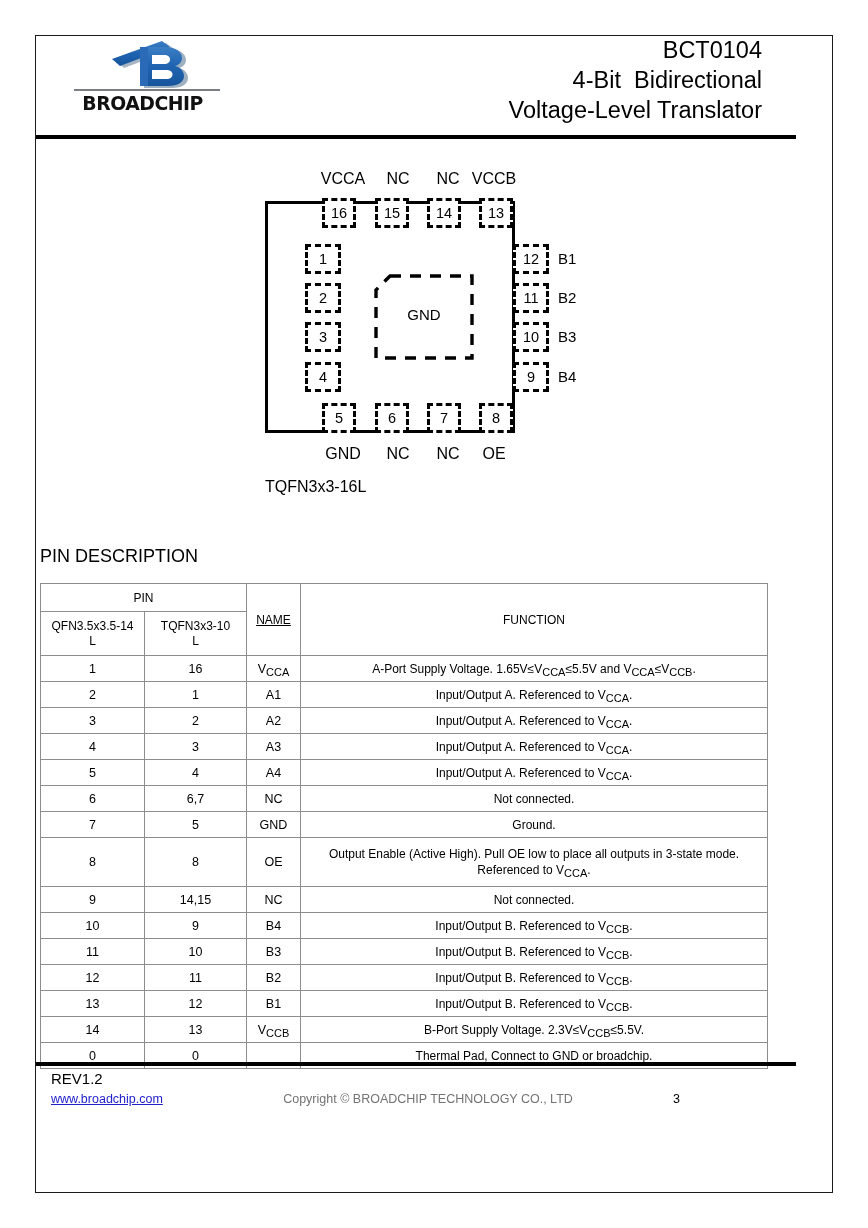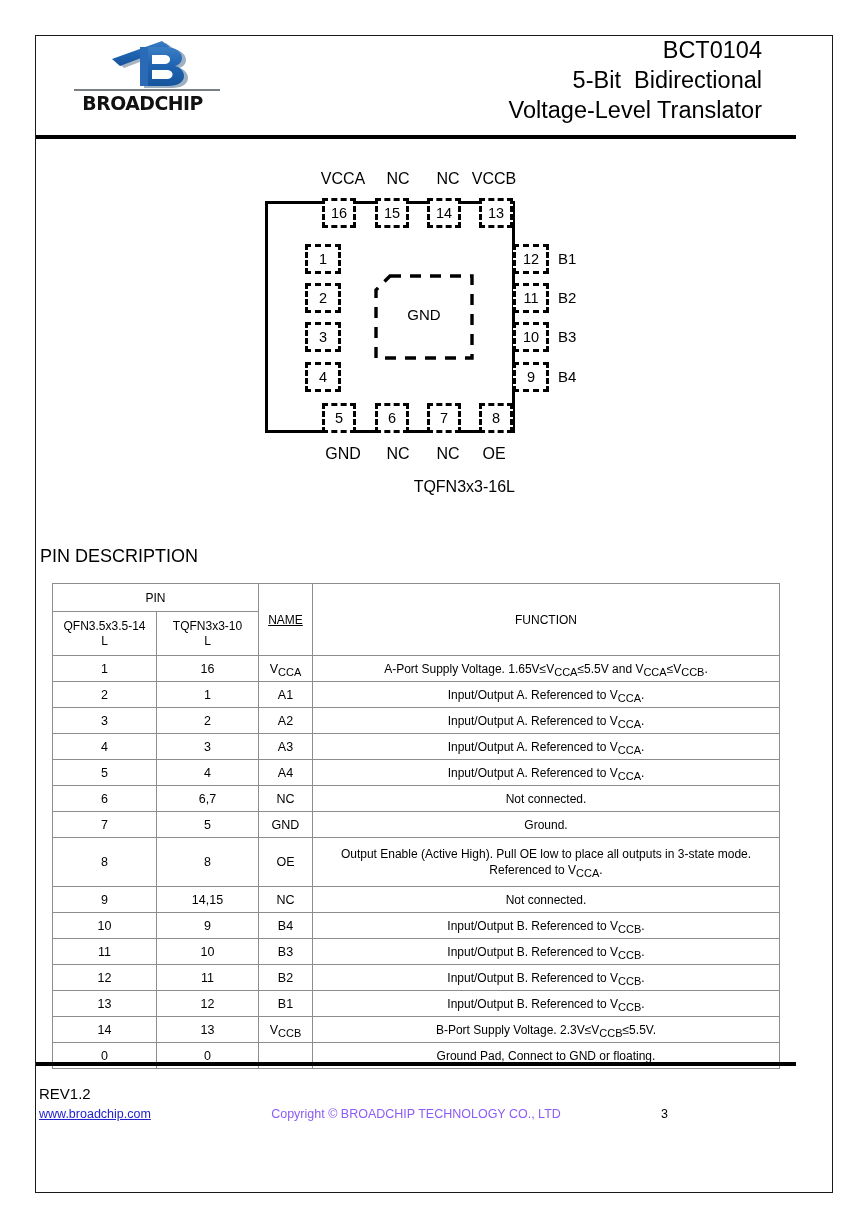--- a/index.html
+++ b/index.html
@@ -326,7 +326,7 @@
 
   <div id="title-block">
     <div class="title-line">BCT0104</div>
-    <div class="title-line">5-Bit  Bidirectional</div>
+    <div class="title-line">4-Bit  Bidirectional</div>
     <div class="title-line">Voltage-Level Translator</div>
   </div>
 </div>

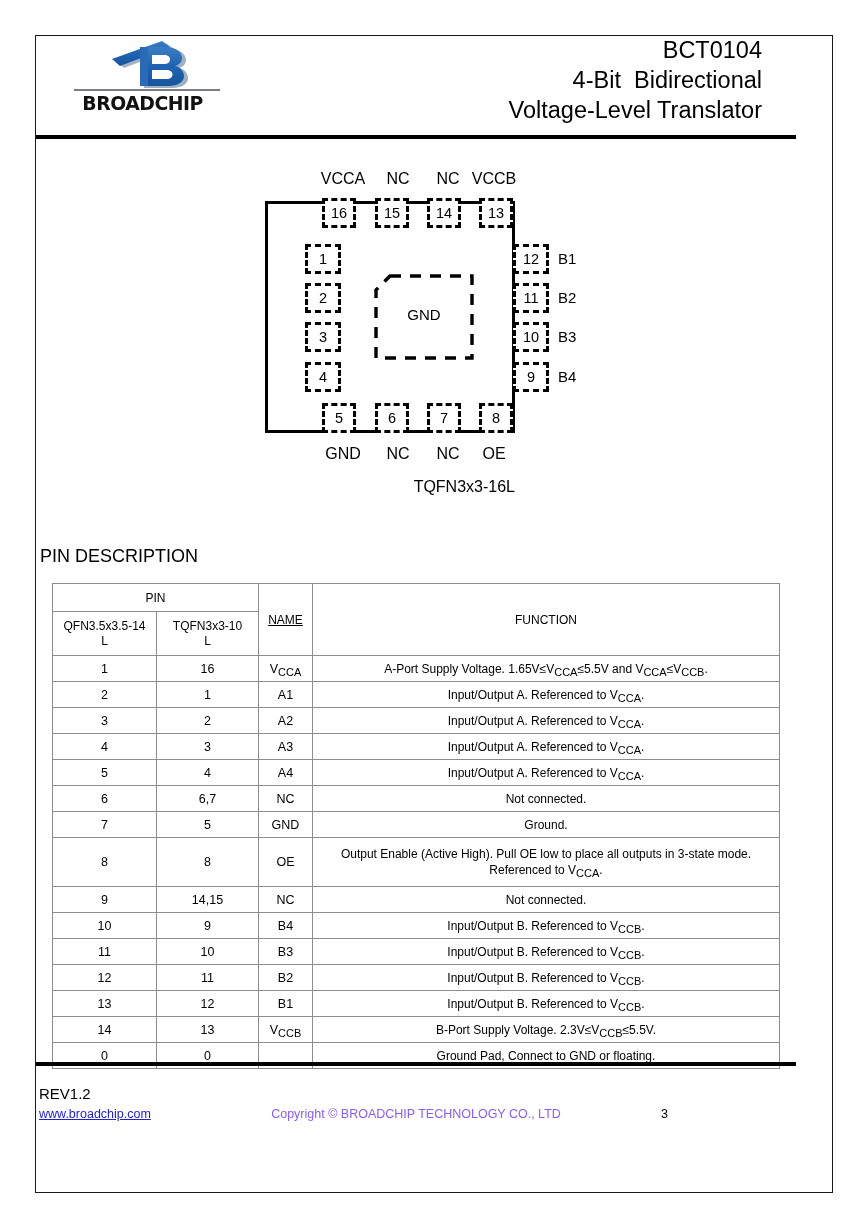--- a/index.html
+++ b/index.html
@@ -187,7 +187,7 @@
     left: 265px;
     top: 318px;
     width: 250px;
-    text-align: right;
+    text-align: left;
     font-size: 16px;
     color: #000;
   }

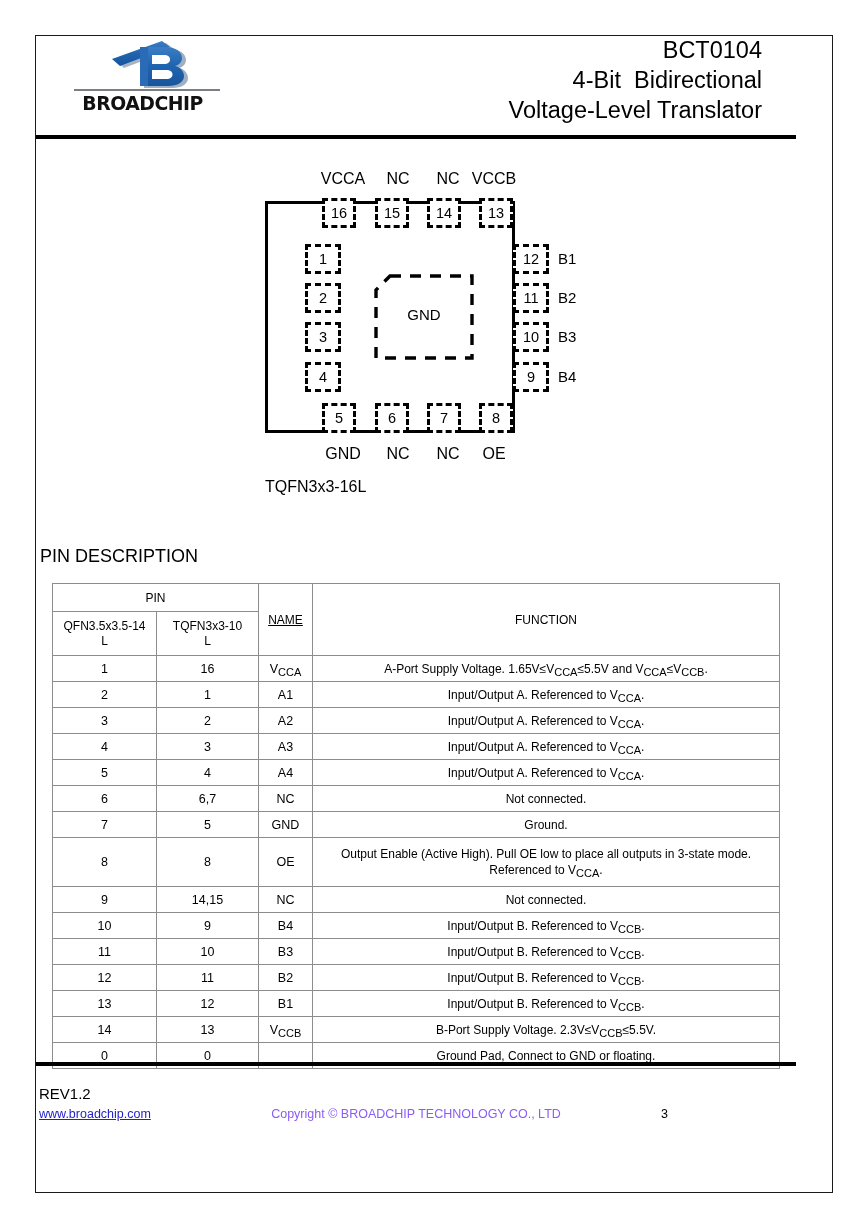--- a/index.html
+++ b/index.html
@@ -202,7 +202,7 @@
   }
   #pin-table {
     position: absolute;
-    left: 52px;
+    left: 40px;
     top: 583px;
     width: 728px;
     border-collapse: collapse;

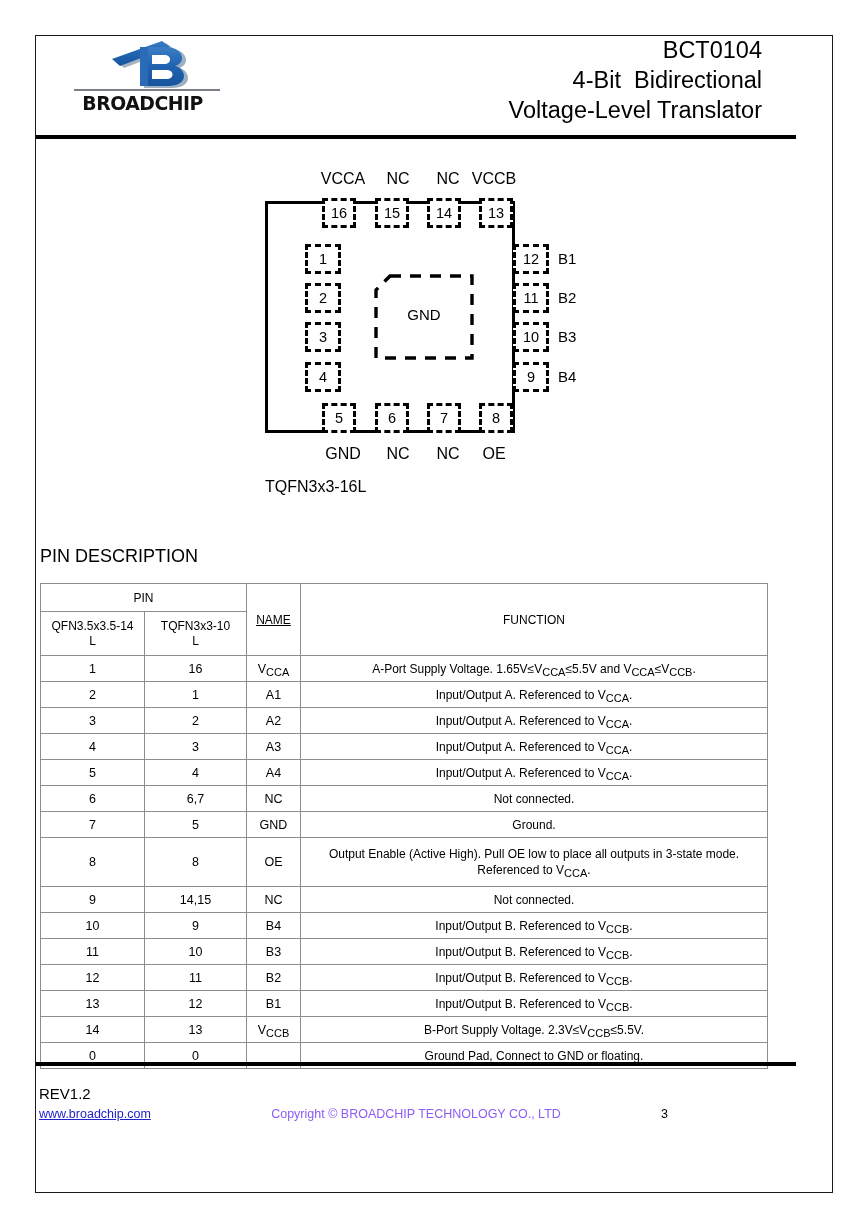--- a/index.html
+++ b/index.html
@@ -495,7 +495,7 @@
         <td class="c-num">0</td>
         <td class="c-num">0</td>
         <td class="c-name"></td>
-        <td class="c-func">Ground Pad, Connect to GND or floating.</td>
+        <td class="c-func">Thermal Pad, Connect to GND or broadchip.</td>
       </tr>
     </tbody>
 </table>

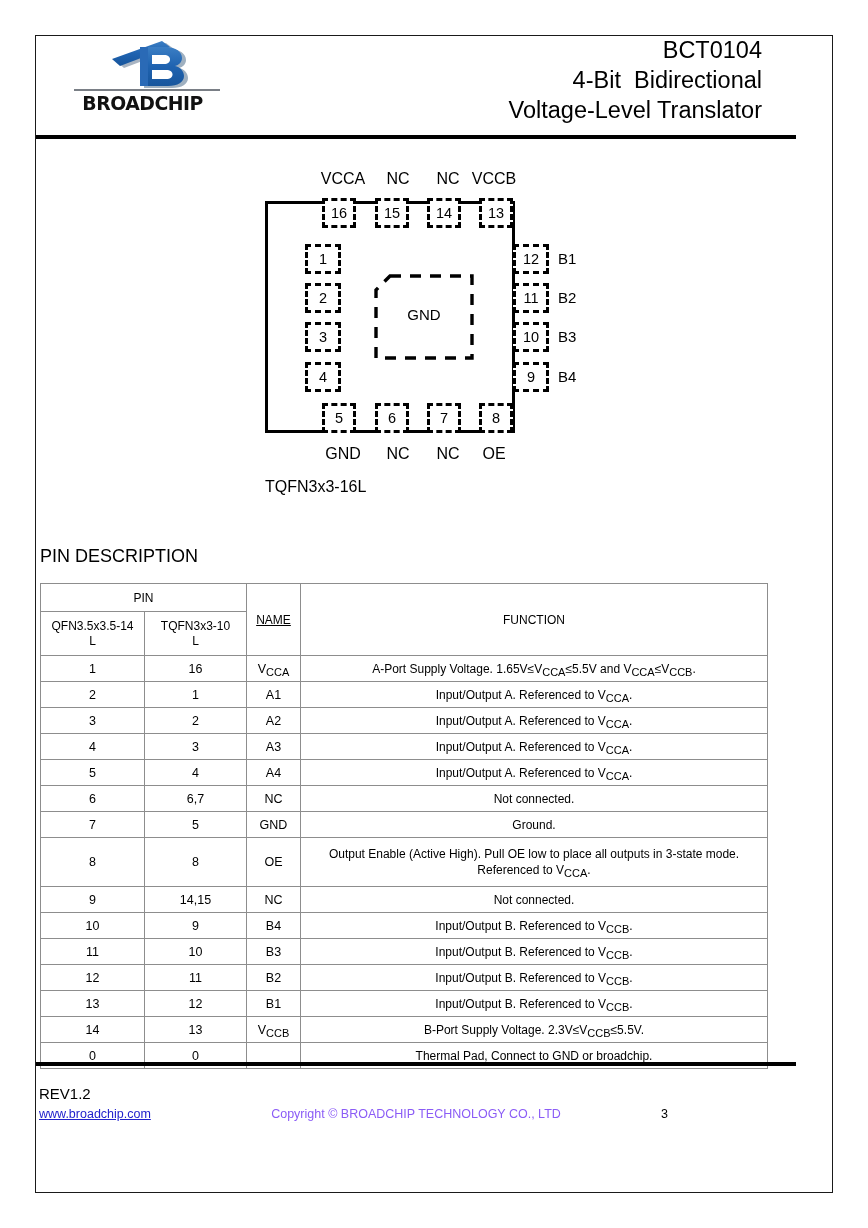--- a/index.html
+++ b/index.html
@@ -248,11 +248,10 @@
   }
   #footer {
     position: absolute;
-    left: 36px;
+    left: 48px;
     top: 1068px;
     width: 760px;
     height: 60px;
-    margin-top: 15px;
   }
   #rev {
     position: absolute;

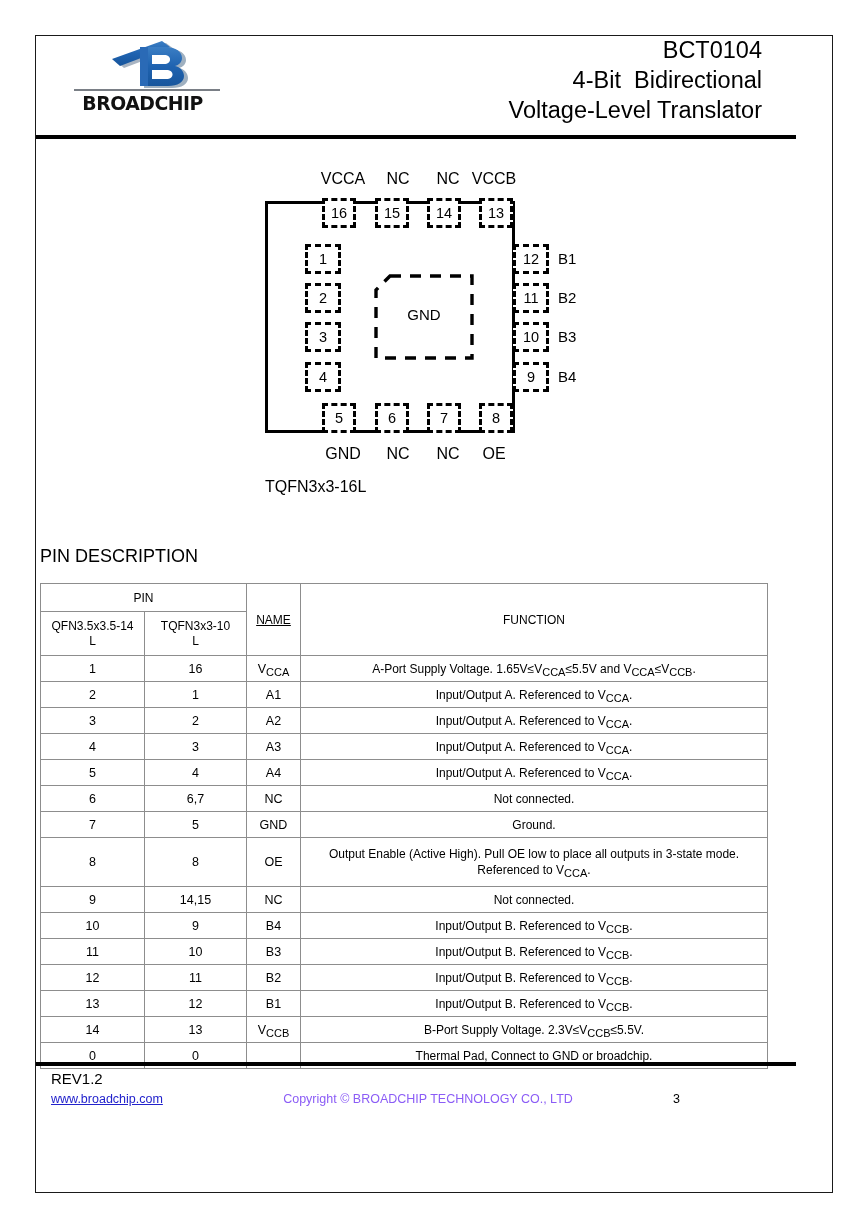--- a/index.html
+++ b/index.html
@@ -275,7 +275,7 @@
     width: 760px;
     text-align: center;
     font-size: 12.5px;
-    color: #8b5cf6;
+    color: #737373;
   }
   #page-number {
     position: absolute;

